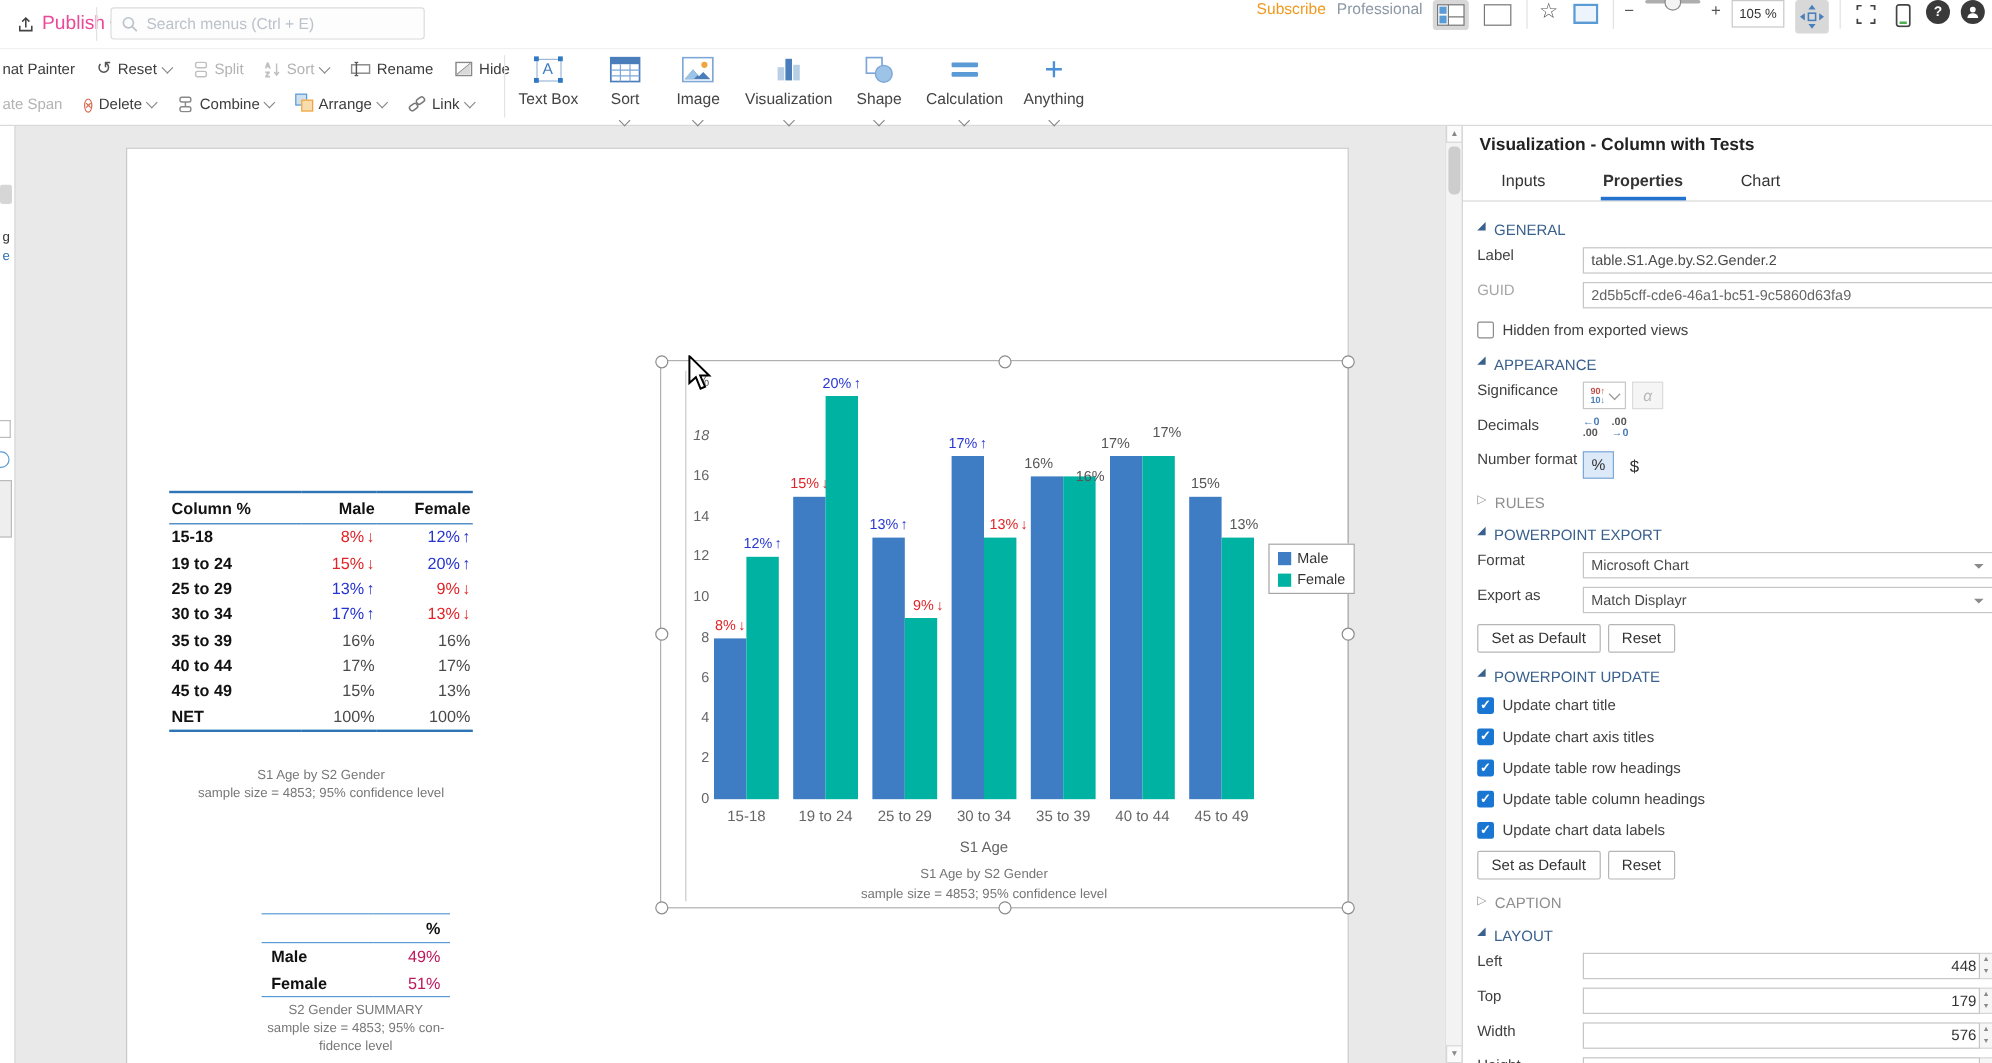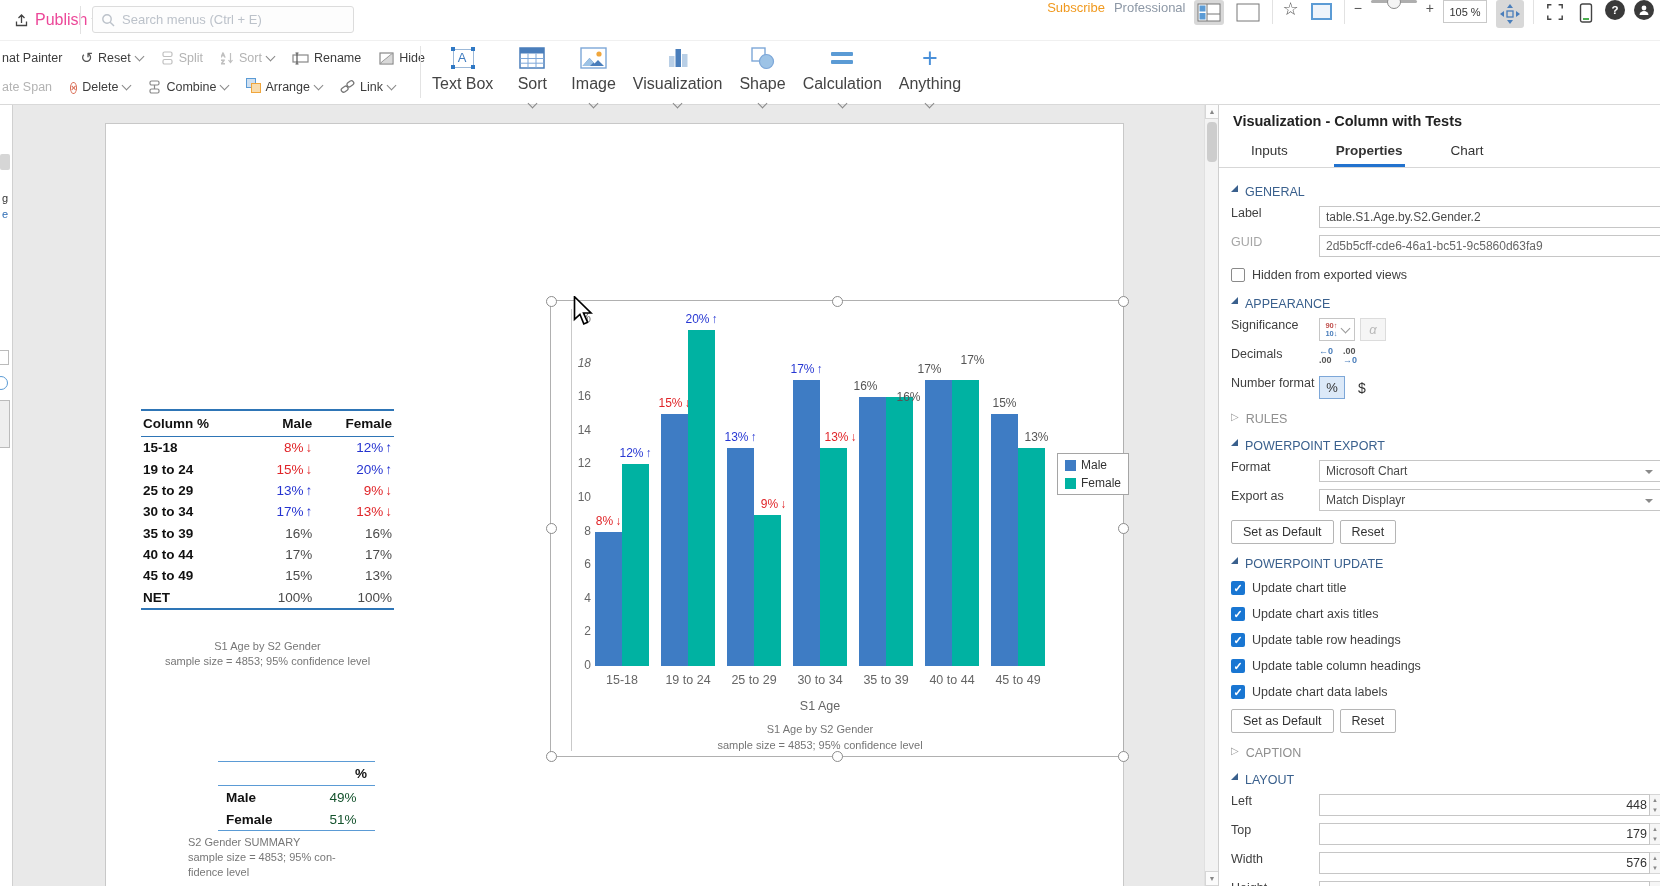--- a/index.html
+++ b/index.html
@@ -40,7 +40,7 @@
   .insrow{position:absolute;left:432px;top:3px;display:flex;align-items:flex-start;gap:17px}
   .insbtn{display:flex;flex-direction:column;align-items:center;min-width:44px}
   .insbtn .ic{height:30px;display:flex;align-items:center;justify-content:center}
-  .insbtn .lb{font-size:16px;color:#444;margin-top:2px}
+  .insbtn .lb{font-size:13px;color:#444;margin-top:2px}
   .insbtn .cv{margin-top:2px;height:7px}
   .undo-g{font-size:15px;color:#555;line-height:1}
   .circ-x{width:13px;height:13px;border:1.4px solid #d86a52;border-radius:50%;color:#d86a52;font-size:9px;line-height:12px;text-align:center;font-weight:bold}

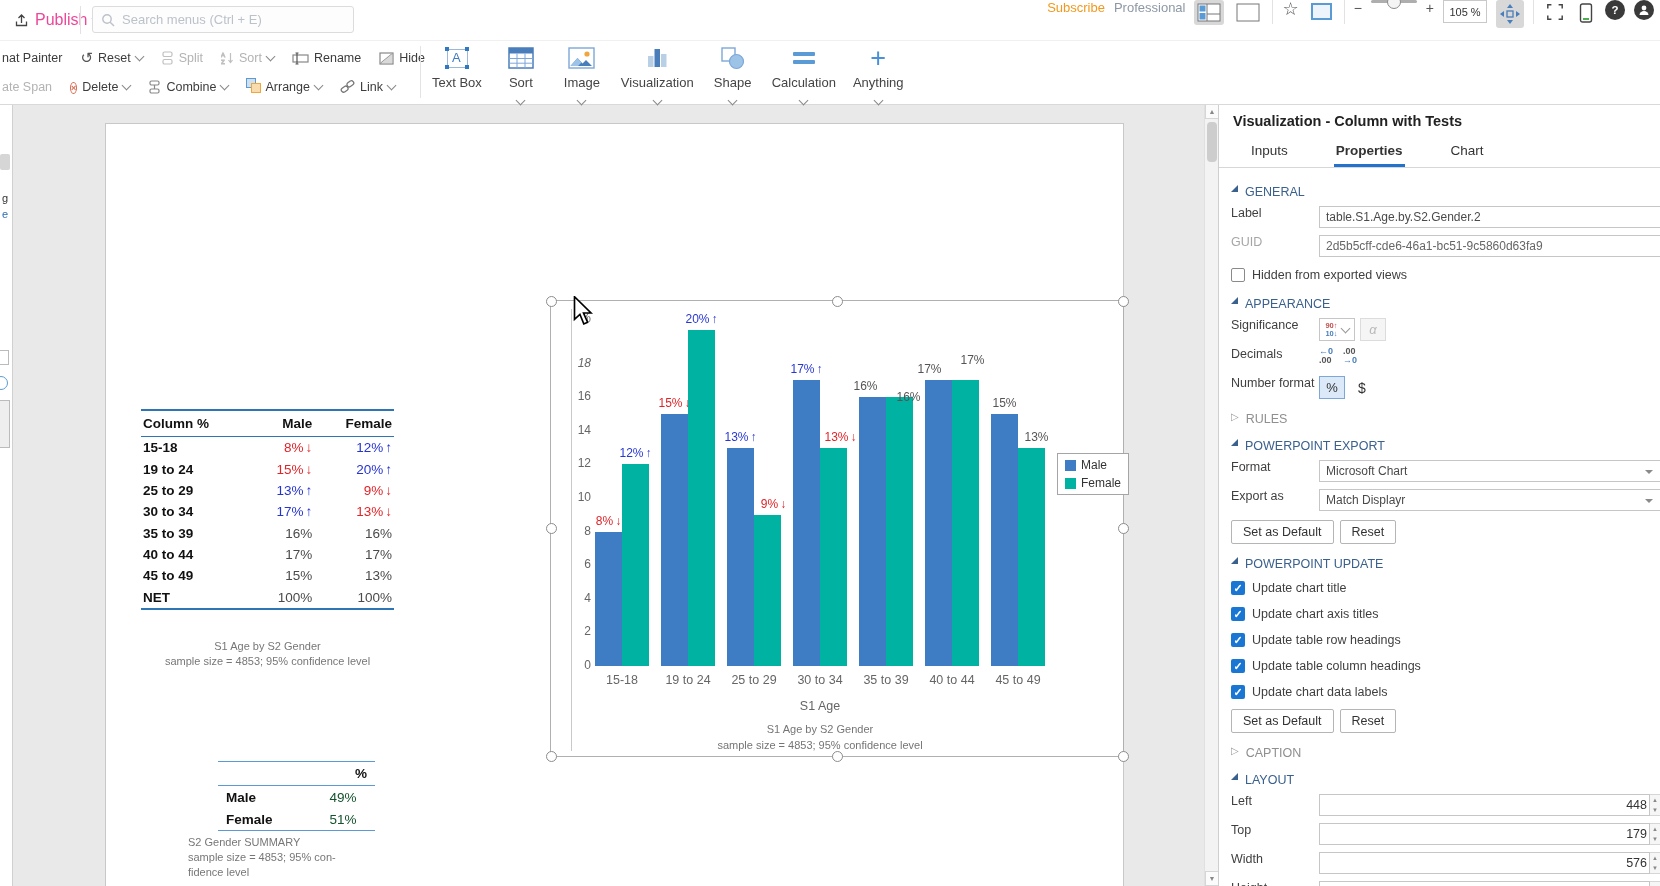--- a/index.html
+++ b/index.html
@@ -70,7 +70,7 @@
   .sumtab{position:absolute;left:112px;top:637px;width:157px;border-collapse:collapse;font-size:13.5px}
   .sumtab thead tr{border-top:1.5px solid #5b9bd5;border-bottom:1px solid #5b9bd5}
   .sumtab th{font-weight:bold;color:#111;text-align:right;padding:4px 8px}
-  .sumtab td{padding:3.5px 8px;text-align:center;color:#14532d}
+  .sumtab td{padding:3.5px 8px;text-align:right;color:#be185d}
   .sumtab td:first-child{text-align:left;font-weight:bold;color:#111}
   .sumtab tbody{border-bottom:1.5px solid #5b9bd5}
   .sfoot{position:absolute;left:82px;width:217px;font-size:11px;color:#777}

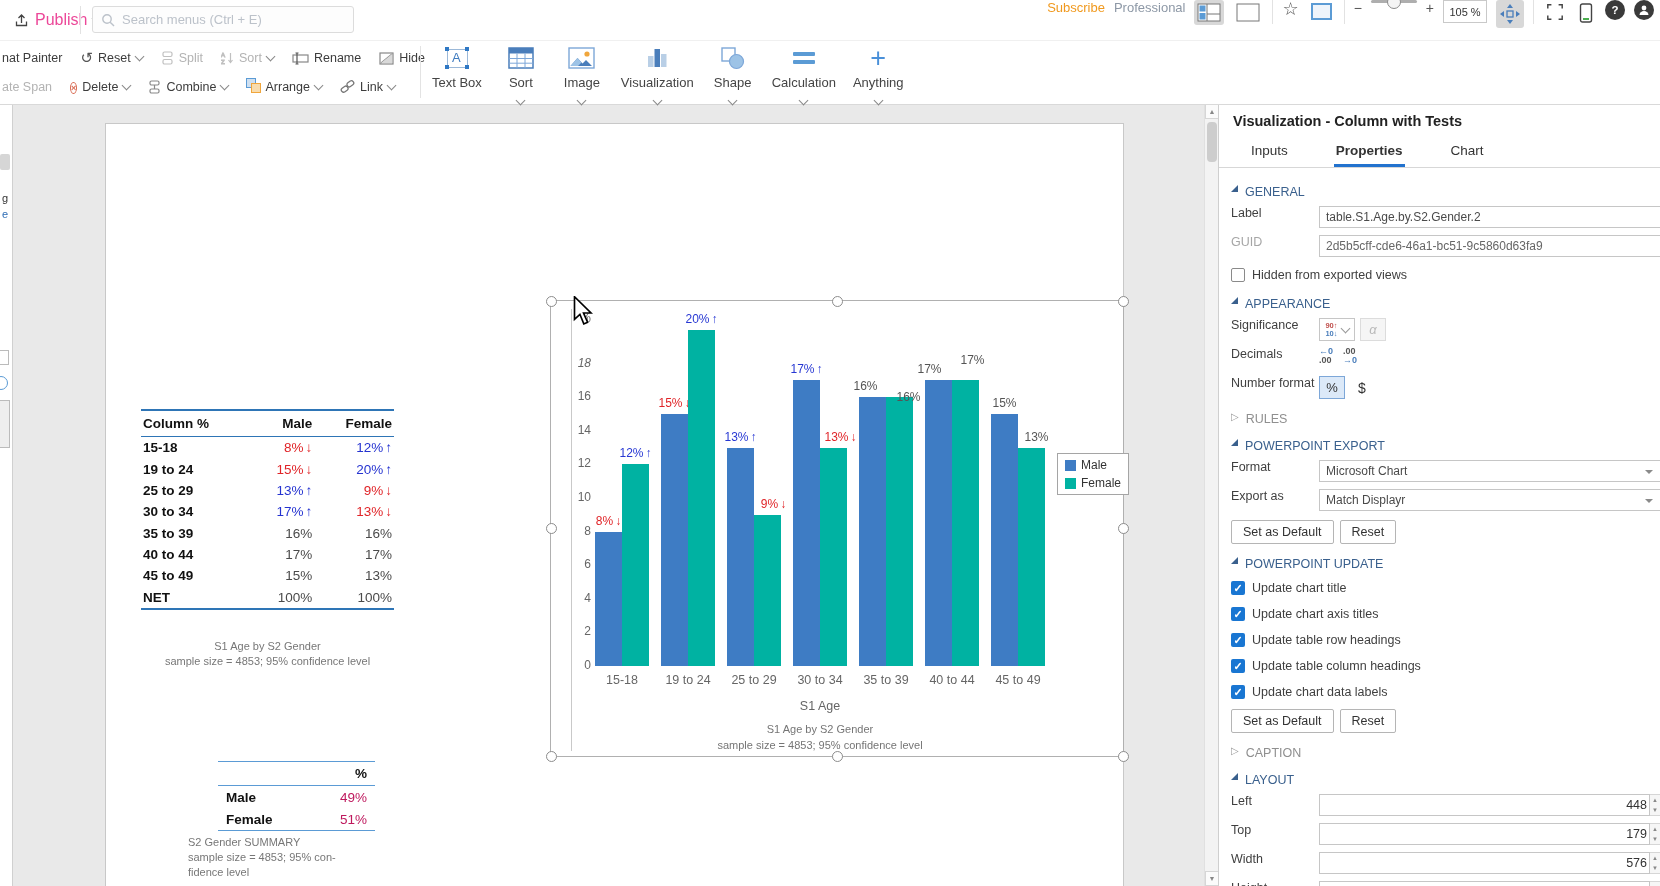--- a/index.html
+++ b/index.html
@@ -73,7 +73,7 @@
   .sumtab td{padding:3.5px 8px;text-align:right;color:#be185d}
   .sumtab td:first-child{text-align:left;font-weight:bold;color:#111}
   .sumtab tbody{border-bottom:1.5px solid #5b9bd5}
-  .sfoot{position:absolute;left:82px;width:217px;font-size:11px;color:#777}
+  .sfoot{position:absolute;left:82px;width:217px;text-align:center;font-size:11px;color:#777}
 
   
   .chart-sel{position:absolute;left:538px;top:196px;width:572px;height:455px;border:1px solid #b0b0b0;background:transparent}

